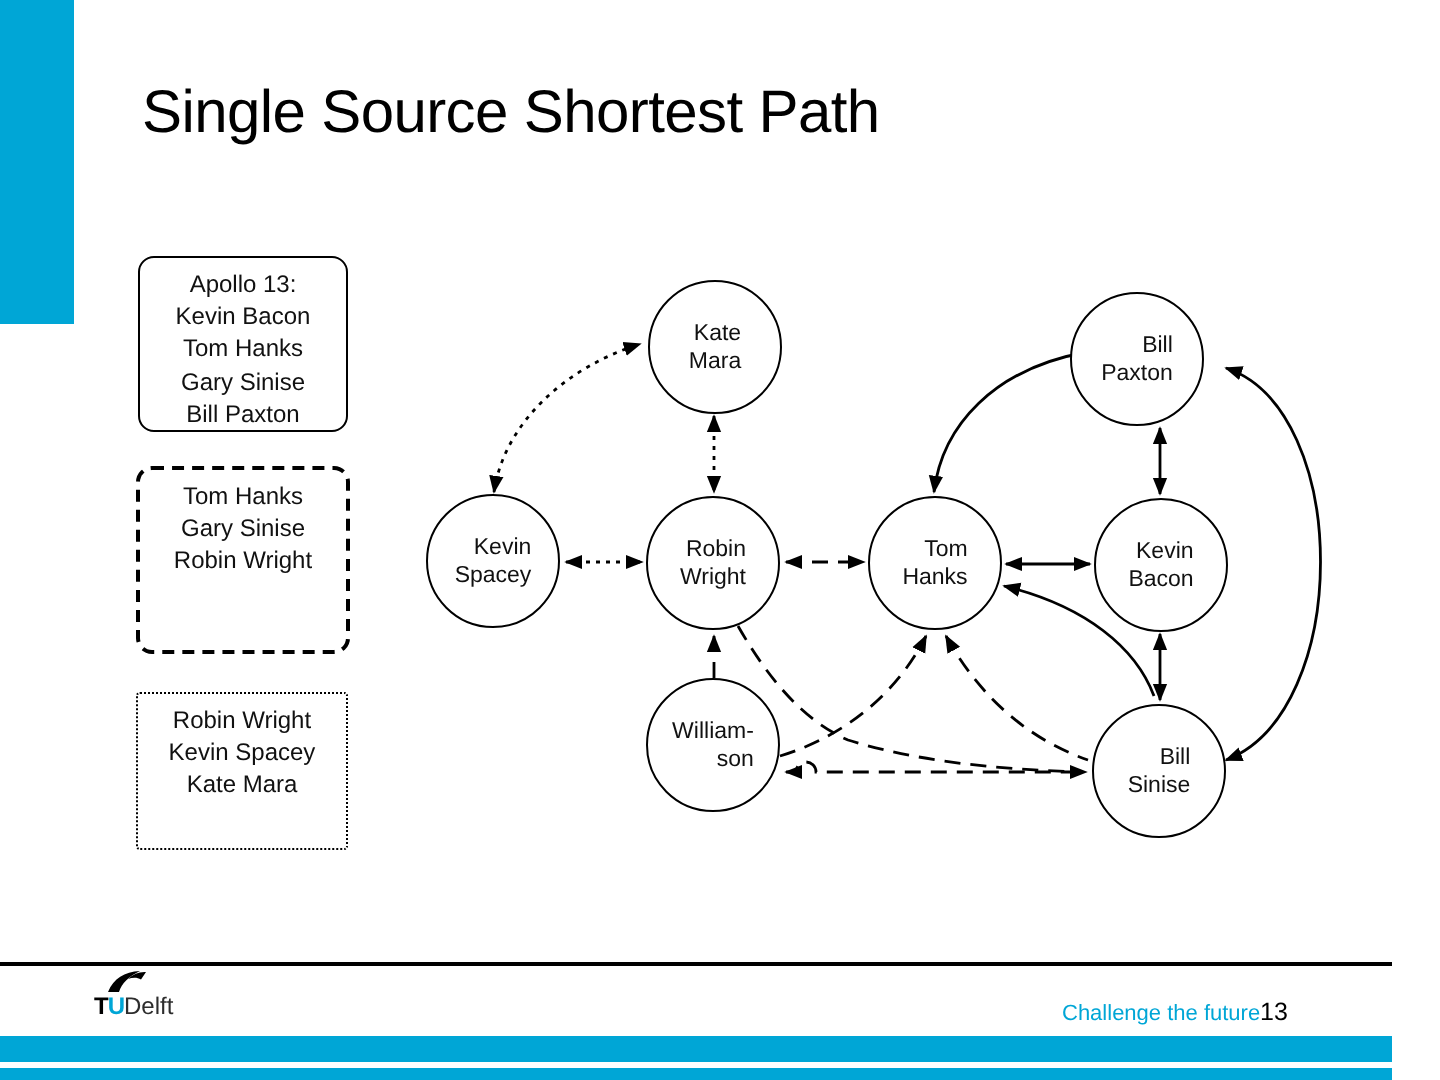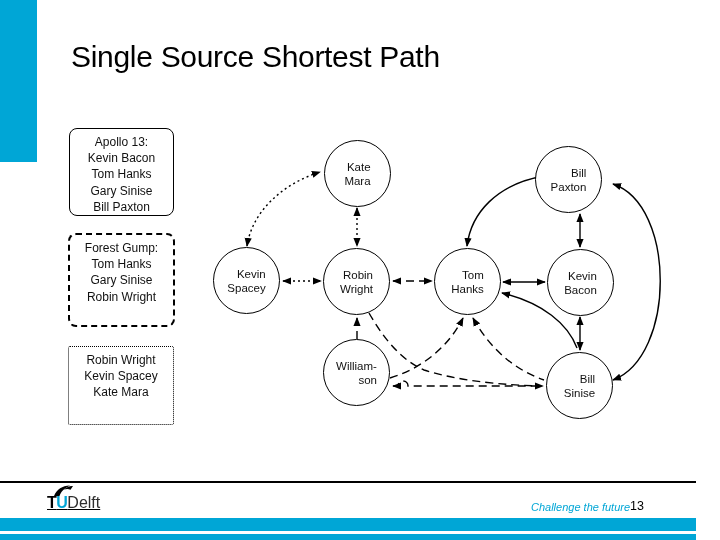--- a/index.html
+++ b/index.html
@@ -57,7 +57,6 @@
     </div>
 
     <div class="movie-box dashed" style="left:68px;top:233px;width:107px;height:94px;">
-      <div>Forest Gump:</div>
       <div>Tom Hanks</div>
       <div>Gary Sinise</div>
       <div>Robin Wright</div>

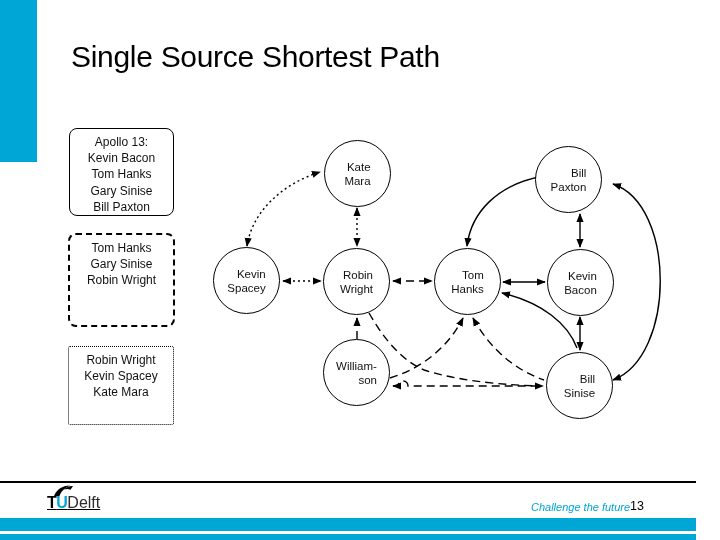--- a/index.html
+++ b/index.html
@@ -27,7 +27,7 @@
   .footer-rule{position:absolute;left:0;top:481px;width:713px;height:1.6px;background:#000;}
   .tud-logo{position:absolute;left:47px;top:485px;}
   .tud-flame{display:block;margin-left:6px;margin-bottom:-3px;}
-  .tud-text{font-size:16px;letter-spacing:-0.5px;line-height:18px;text-decoration:underline;}
+  .tud-text{font-size:12px;letter-spacing:-0.5px;line-height:18px;}
   .tud-text .t{font-weight:bold;color:#000;}
   .tud-text .u{font-weight:bold;color:#00A6D6;}
   .tud-text .delft{font-weight:normal;color:#2d2d2d;letter-spacing:0;}

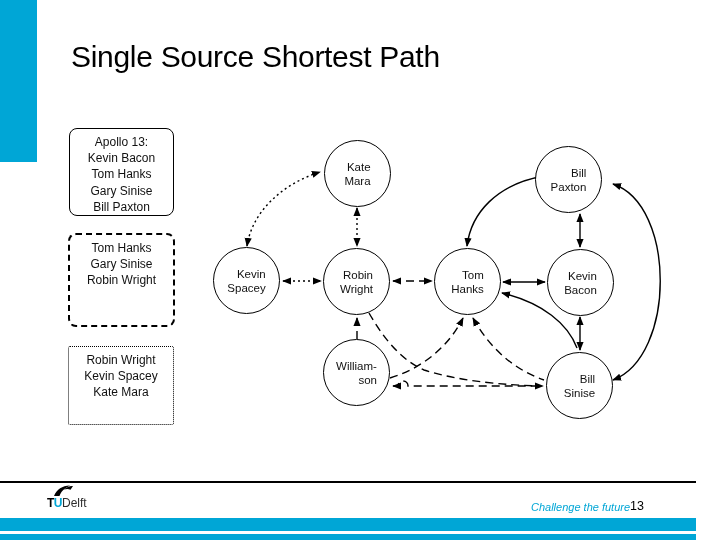--- a/index.html
+++ b/index.html
@@ -31,7 +31,7 @@
   .tud-text .t{font-weight:bold;color:#000;}
   .tud-text .u{font-weight:bold;color:#00A6D6;}
   .tud-text .delft{font-weight:normal;color:#2d2d2d;letter-spacing:0;}
-  .tagline{position:absolute;left:531px;top:501px;font-size:11px;font-style:italic;
+  .tagline{position:absolute;left:531px;top:501px;font-size:11px;
            color:#00A6D6;}
   .page-number{position:absolute;left:630px;top:499px;font-size:12.5px;color:#000;}
   .bottom-bar-1{position:absolute;left:0;top:518px;width:720px;height:13px;background:#00A6D6;}

